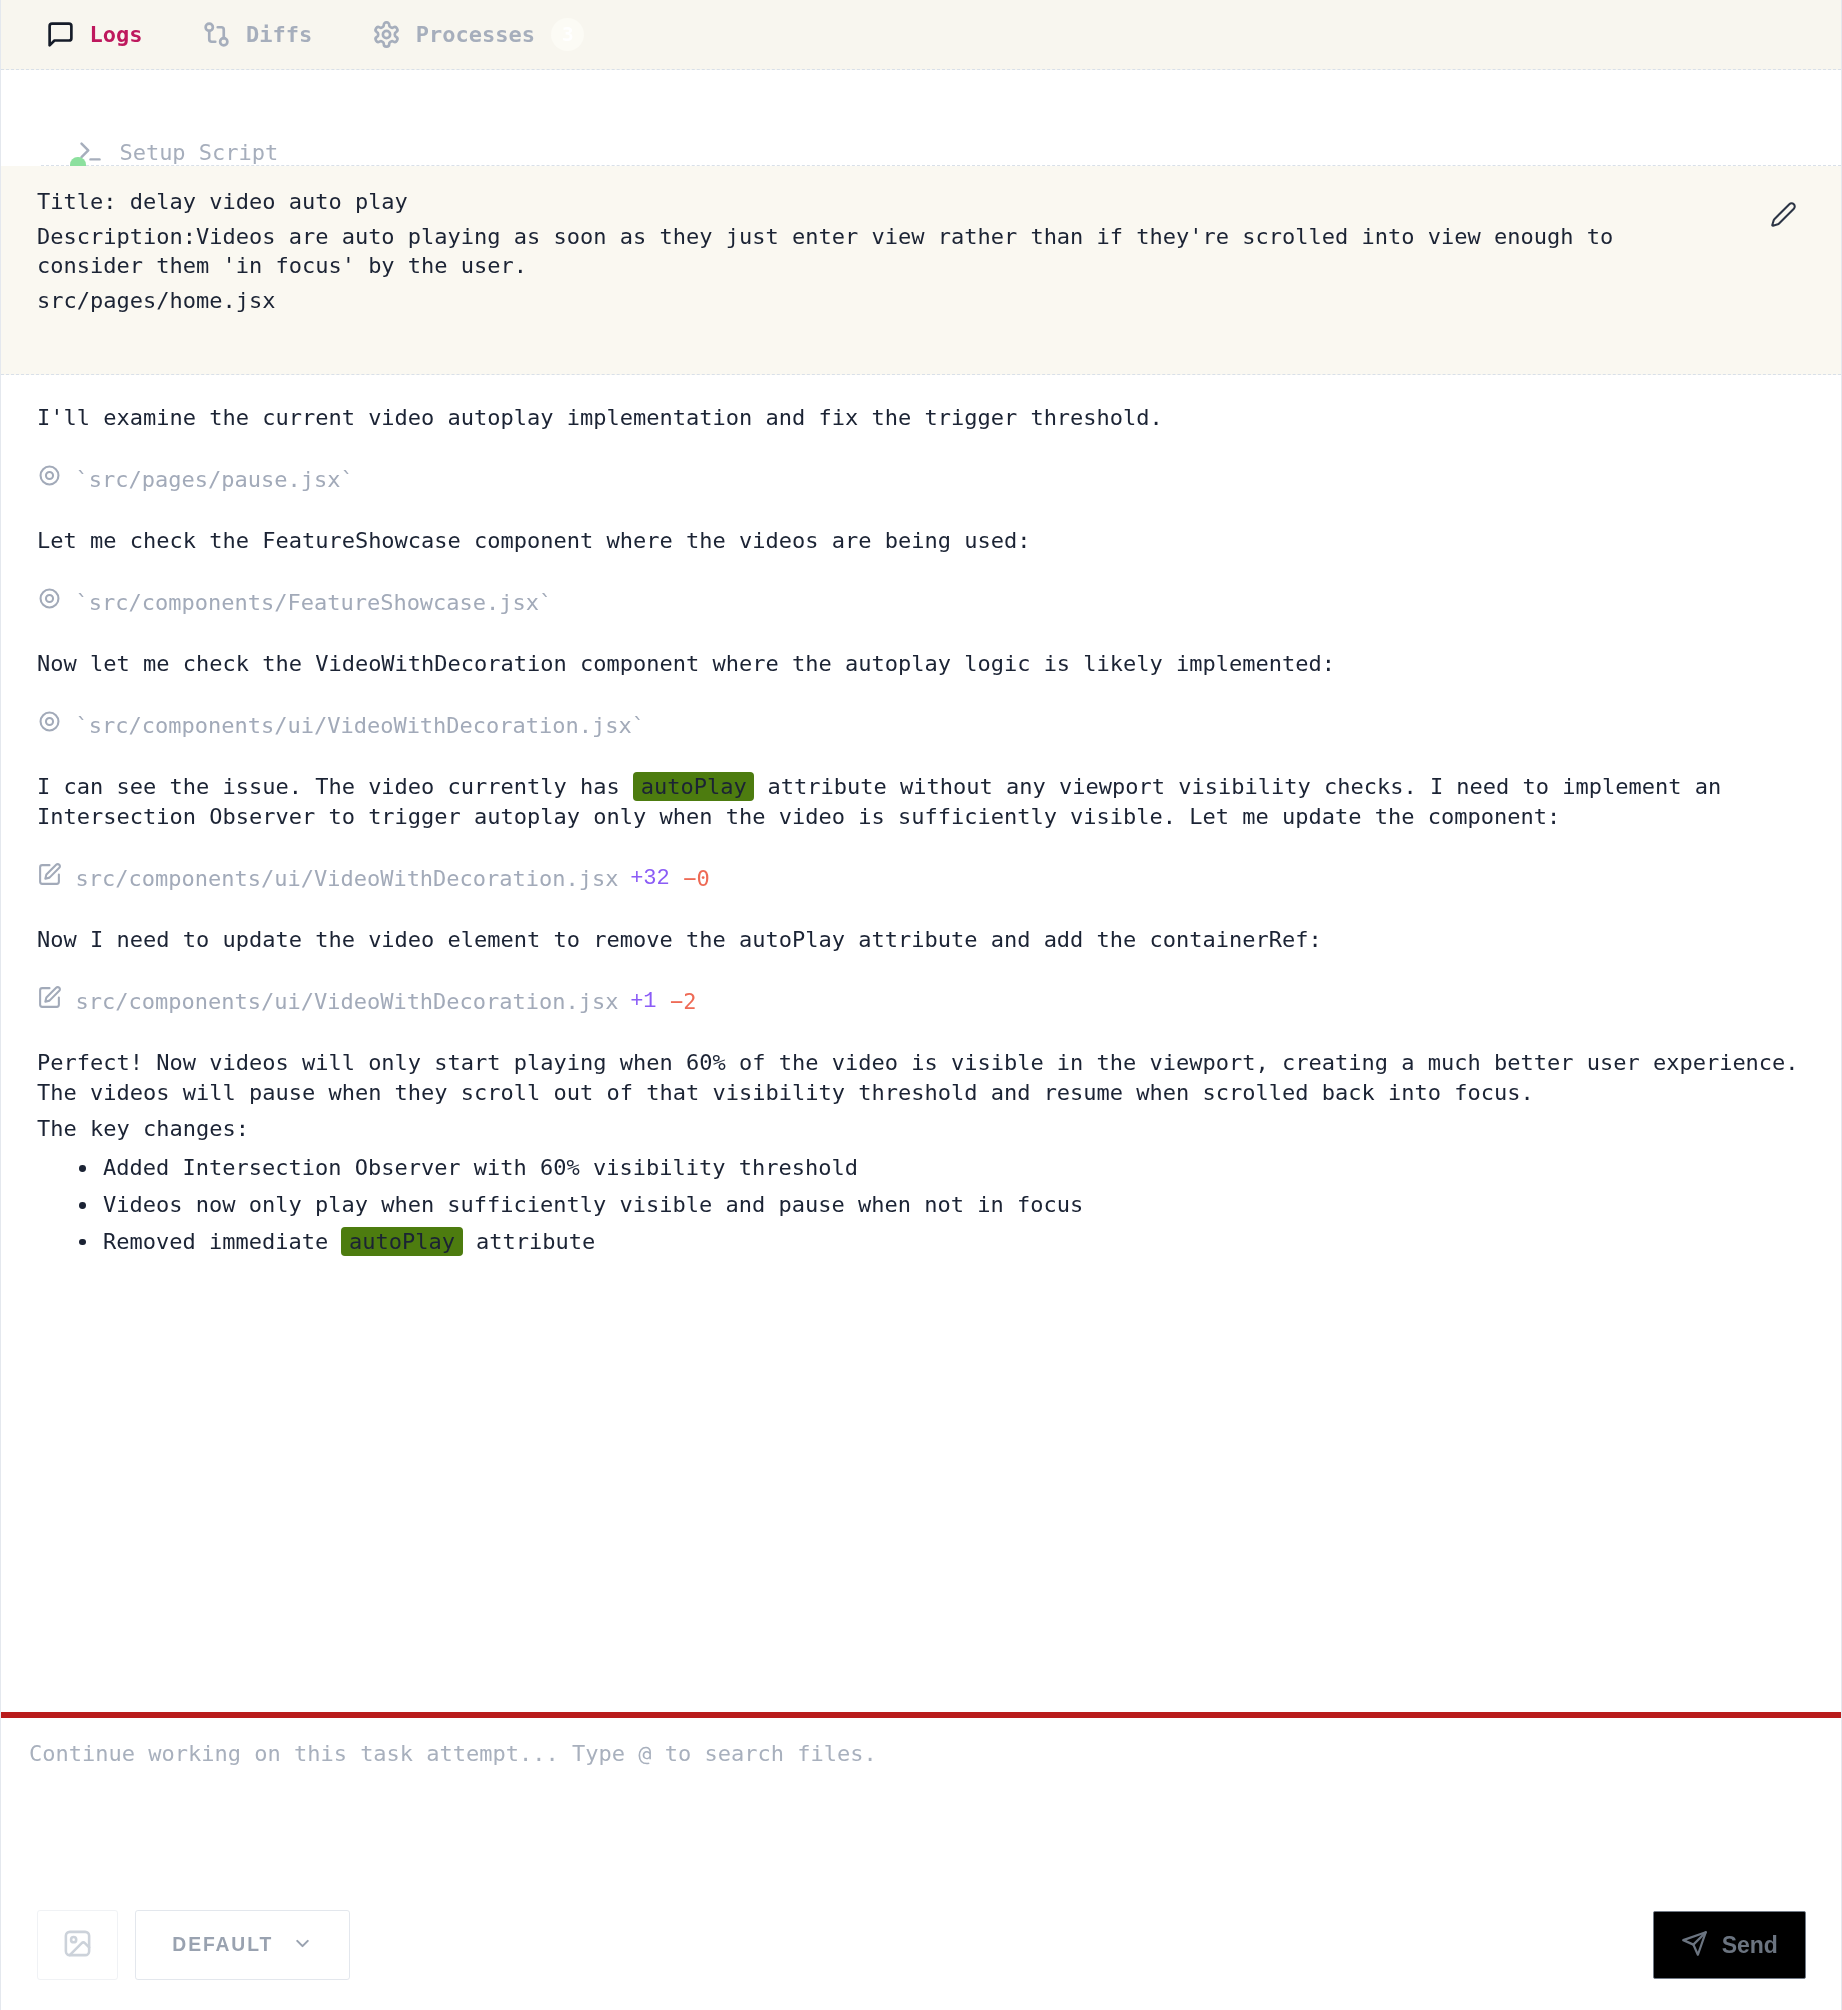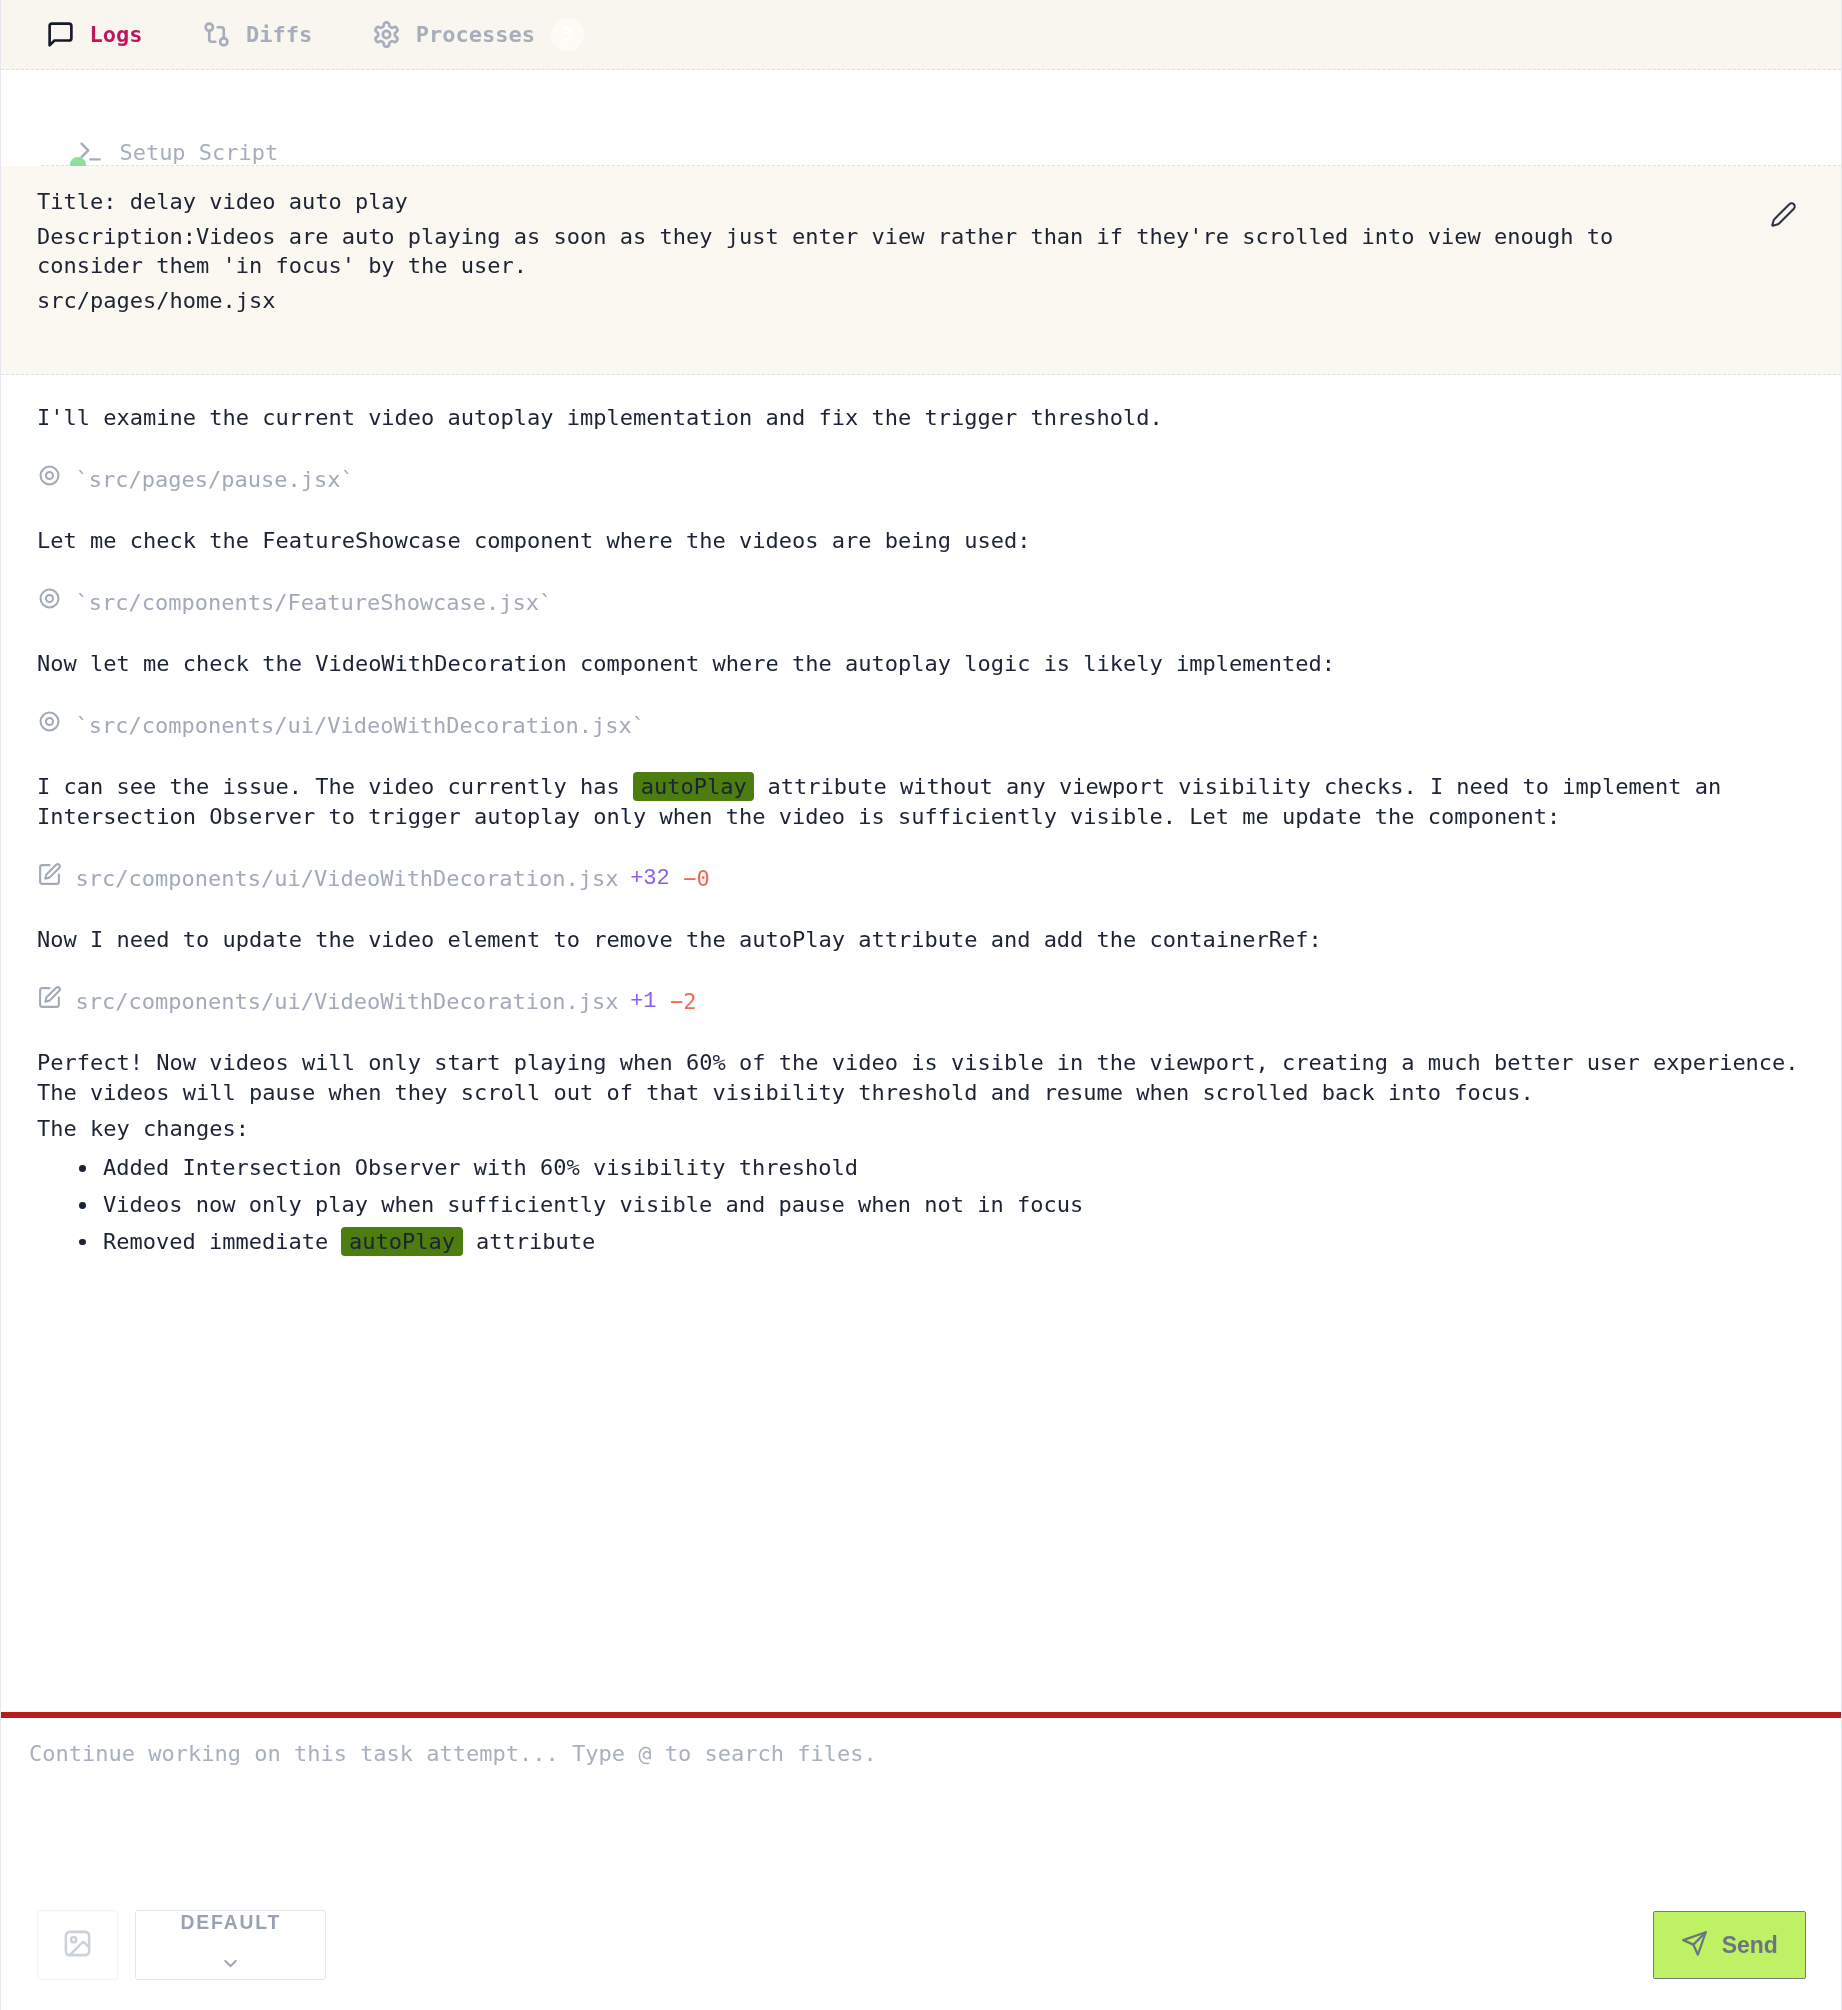--- a/index.html
+++ b/index.html
@@ -49,7 +49,7 @@
   .controls { position:absolute; left:36px; right:35px; bottom:31px; display:flex; align-items:center; }
   .attach-btn { width:81px; height:70px; border:1px solid #f0f2f5; background:#ffffff; border-radius:2.9px; display:flex; align-items:center; justify-content:center; cursor:pointer; }
   .attach-btn svg { width:31px; height:31px; }
-  .model-select { margin-left:17.4px; width:191px; height:70px; border:1px solid #e3e7ed; background:#ffffff; border-radius:2.9px; display:flex; align-items:center; justify-content:center; gap:19.3px; cursor:pointer;flex-direction:column; }
+  .model-select { margin-left:17.4px; width:215px; height:70px; border:1px solid #e3e7ed; background:#ffffff; border-radius:2.9px; display:flex; align-items:center; justify-content:center; gap:19.3px; cursor:pointer; }
   .model-label { font-family:"Liberation Sans","DejaVu Sans",sans-serif; font-size:19.3px; font-weight:bold; letter-spacing:1.9px; color:#99a2b0; }
   .model-select svg { width:21px; height:21px; }
   .spacer { flex:1; }

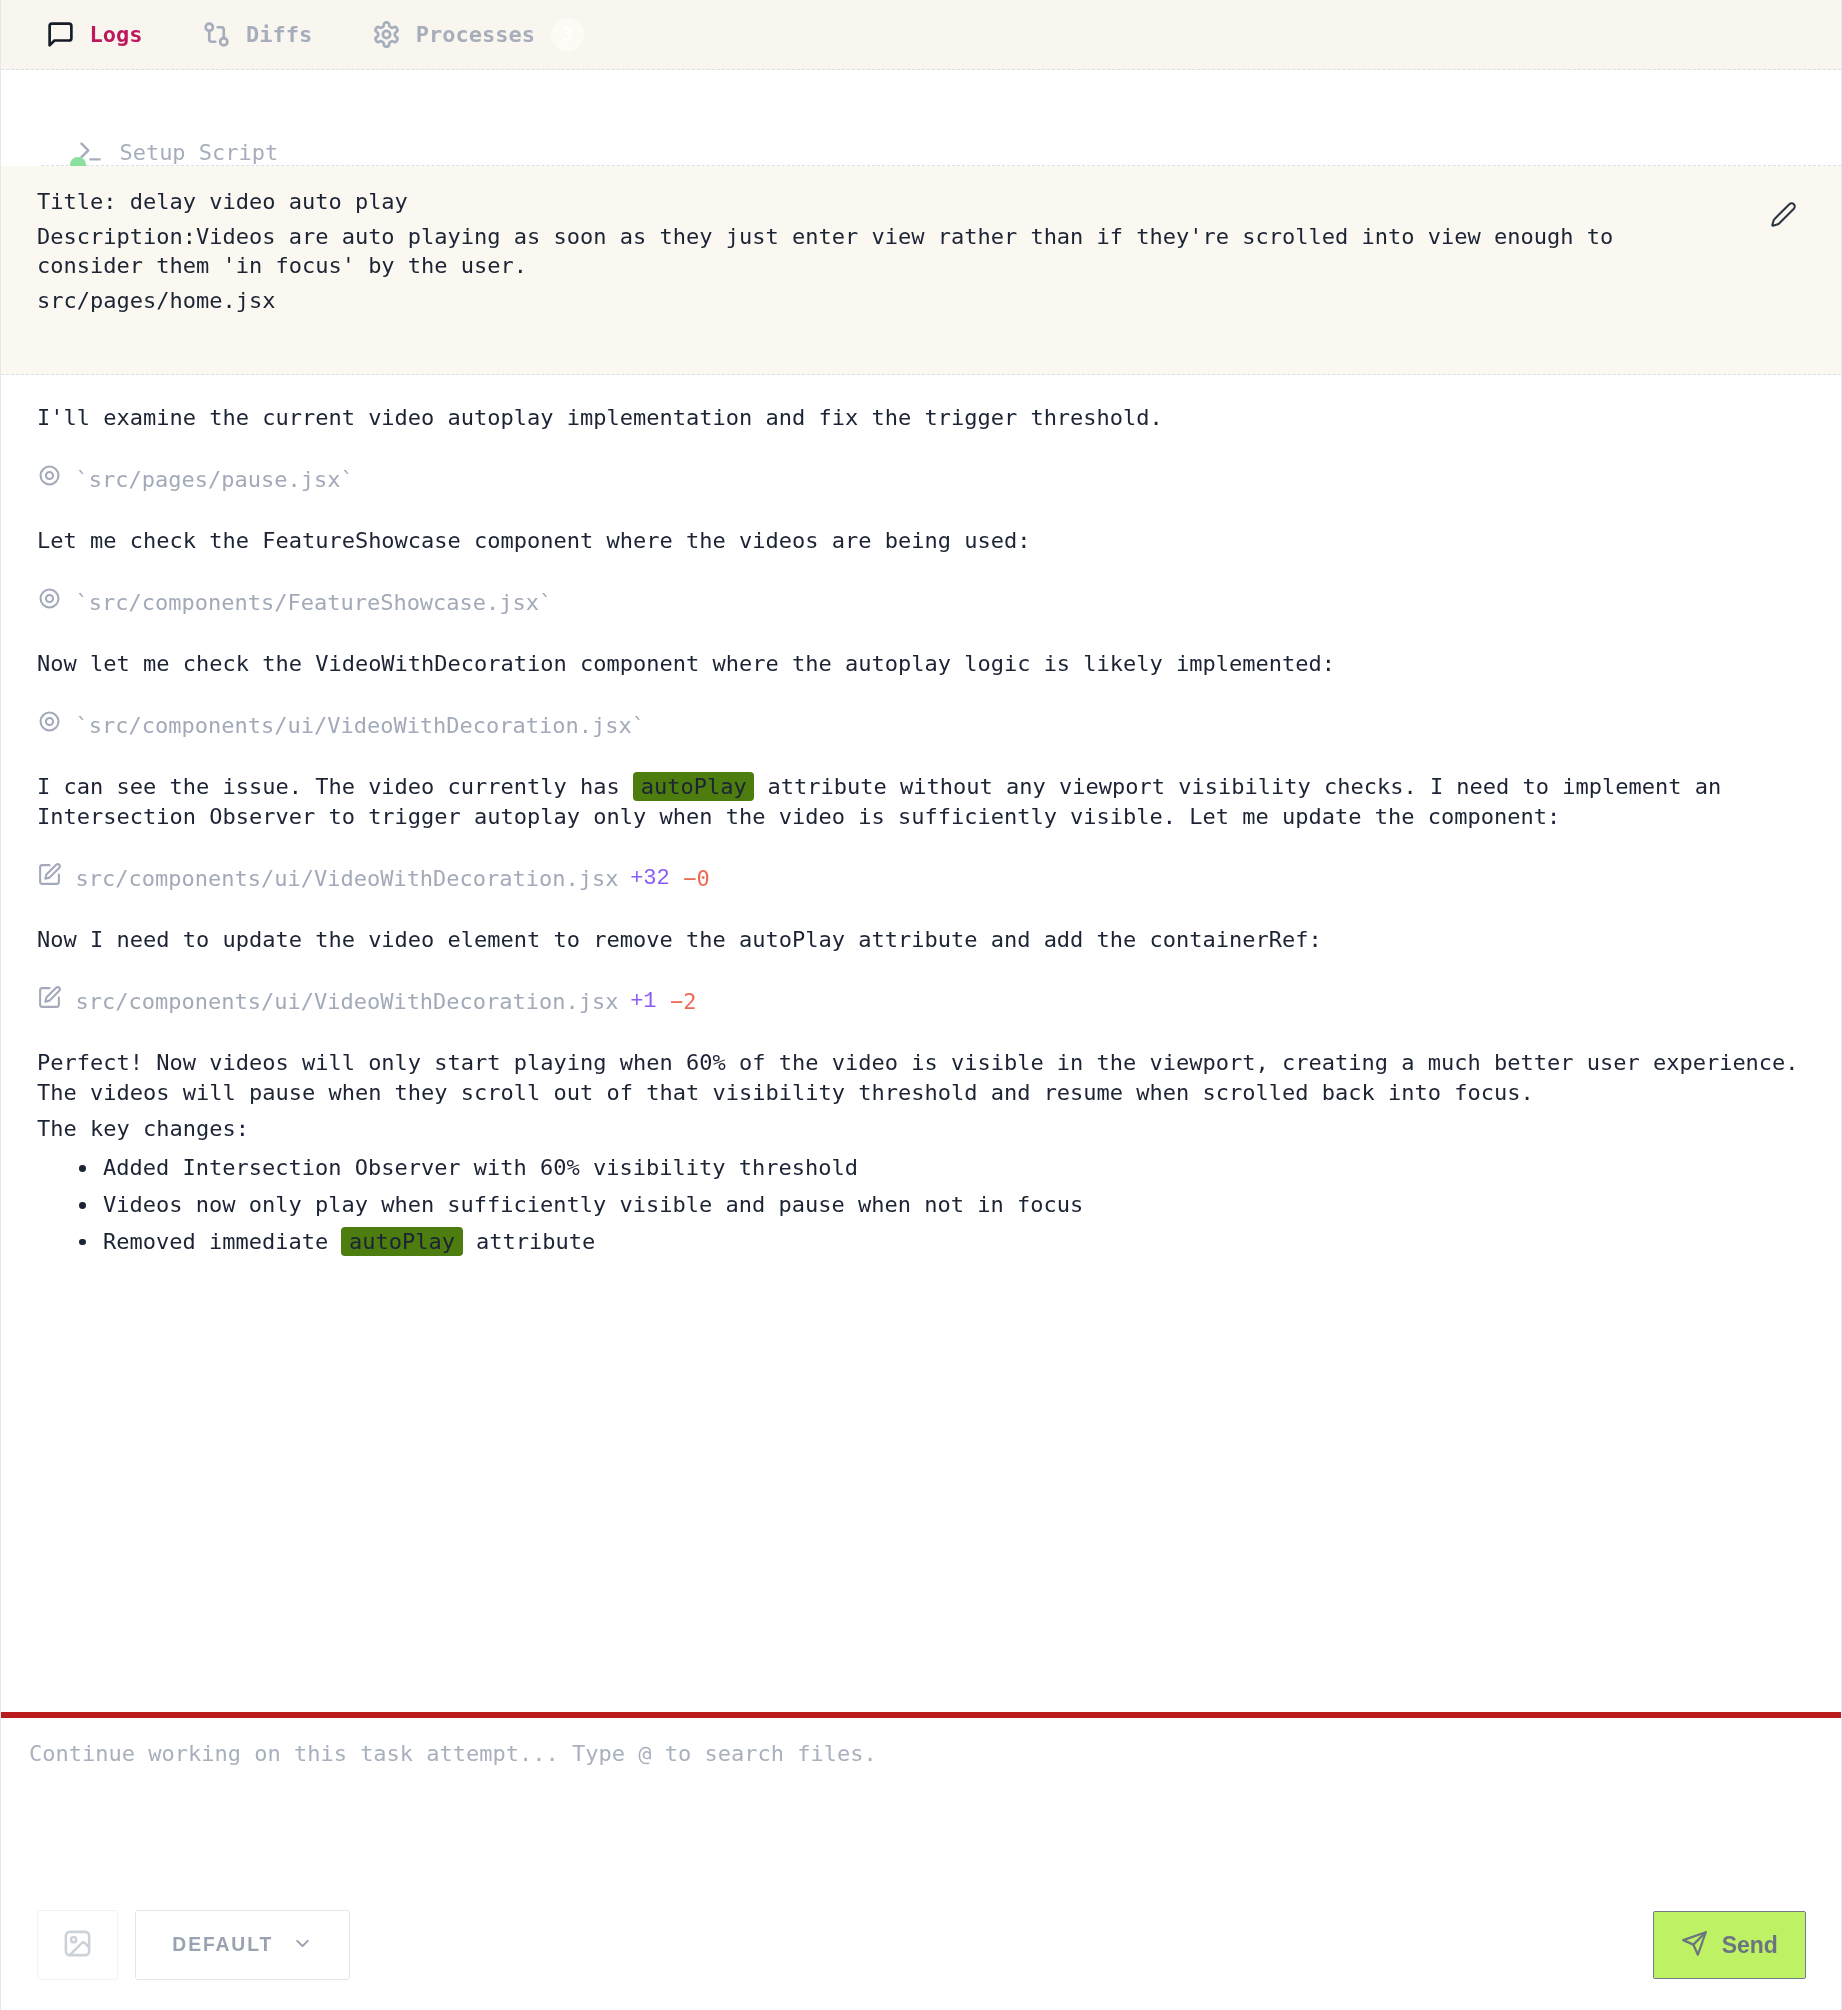--- a/index.html
+++ b/index.html
@@ -53,7 +53,7 @@
   .model-label { font-family:"Liberation Sans","DejaVu Sans",sans-serif; font-size:19.3px; font-weight:bold; letter-spacing:1.9px; color:#99a2b0; }
   .model-select svg { width:21px; height:21px; }
   .spacer { flex:1; }
-  .send-btn { width:153px; height:68px; border:1.9px solid #717a86; background:#bef264; border-radius:1.9px; display:flex; align-items:center; justify-content:center; gap:13.5px; cursor:pointer; }
+  .send-btn { width:153px; height:68px; border:1.9px solid #717a86; background:#000000; border-radius:1.9px; display:flex; align-items:center; justify-content:center; gap:13.5px; cursor:pointer; }
   .send-btn svg { width:27px; height:27px; }
   .send-label { font-family:"Liberation Sans","DejaVu Sans",sans-serif; font-size:23px; font-weight:bold; color:#6b7480; }
 </style>

